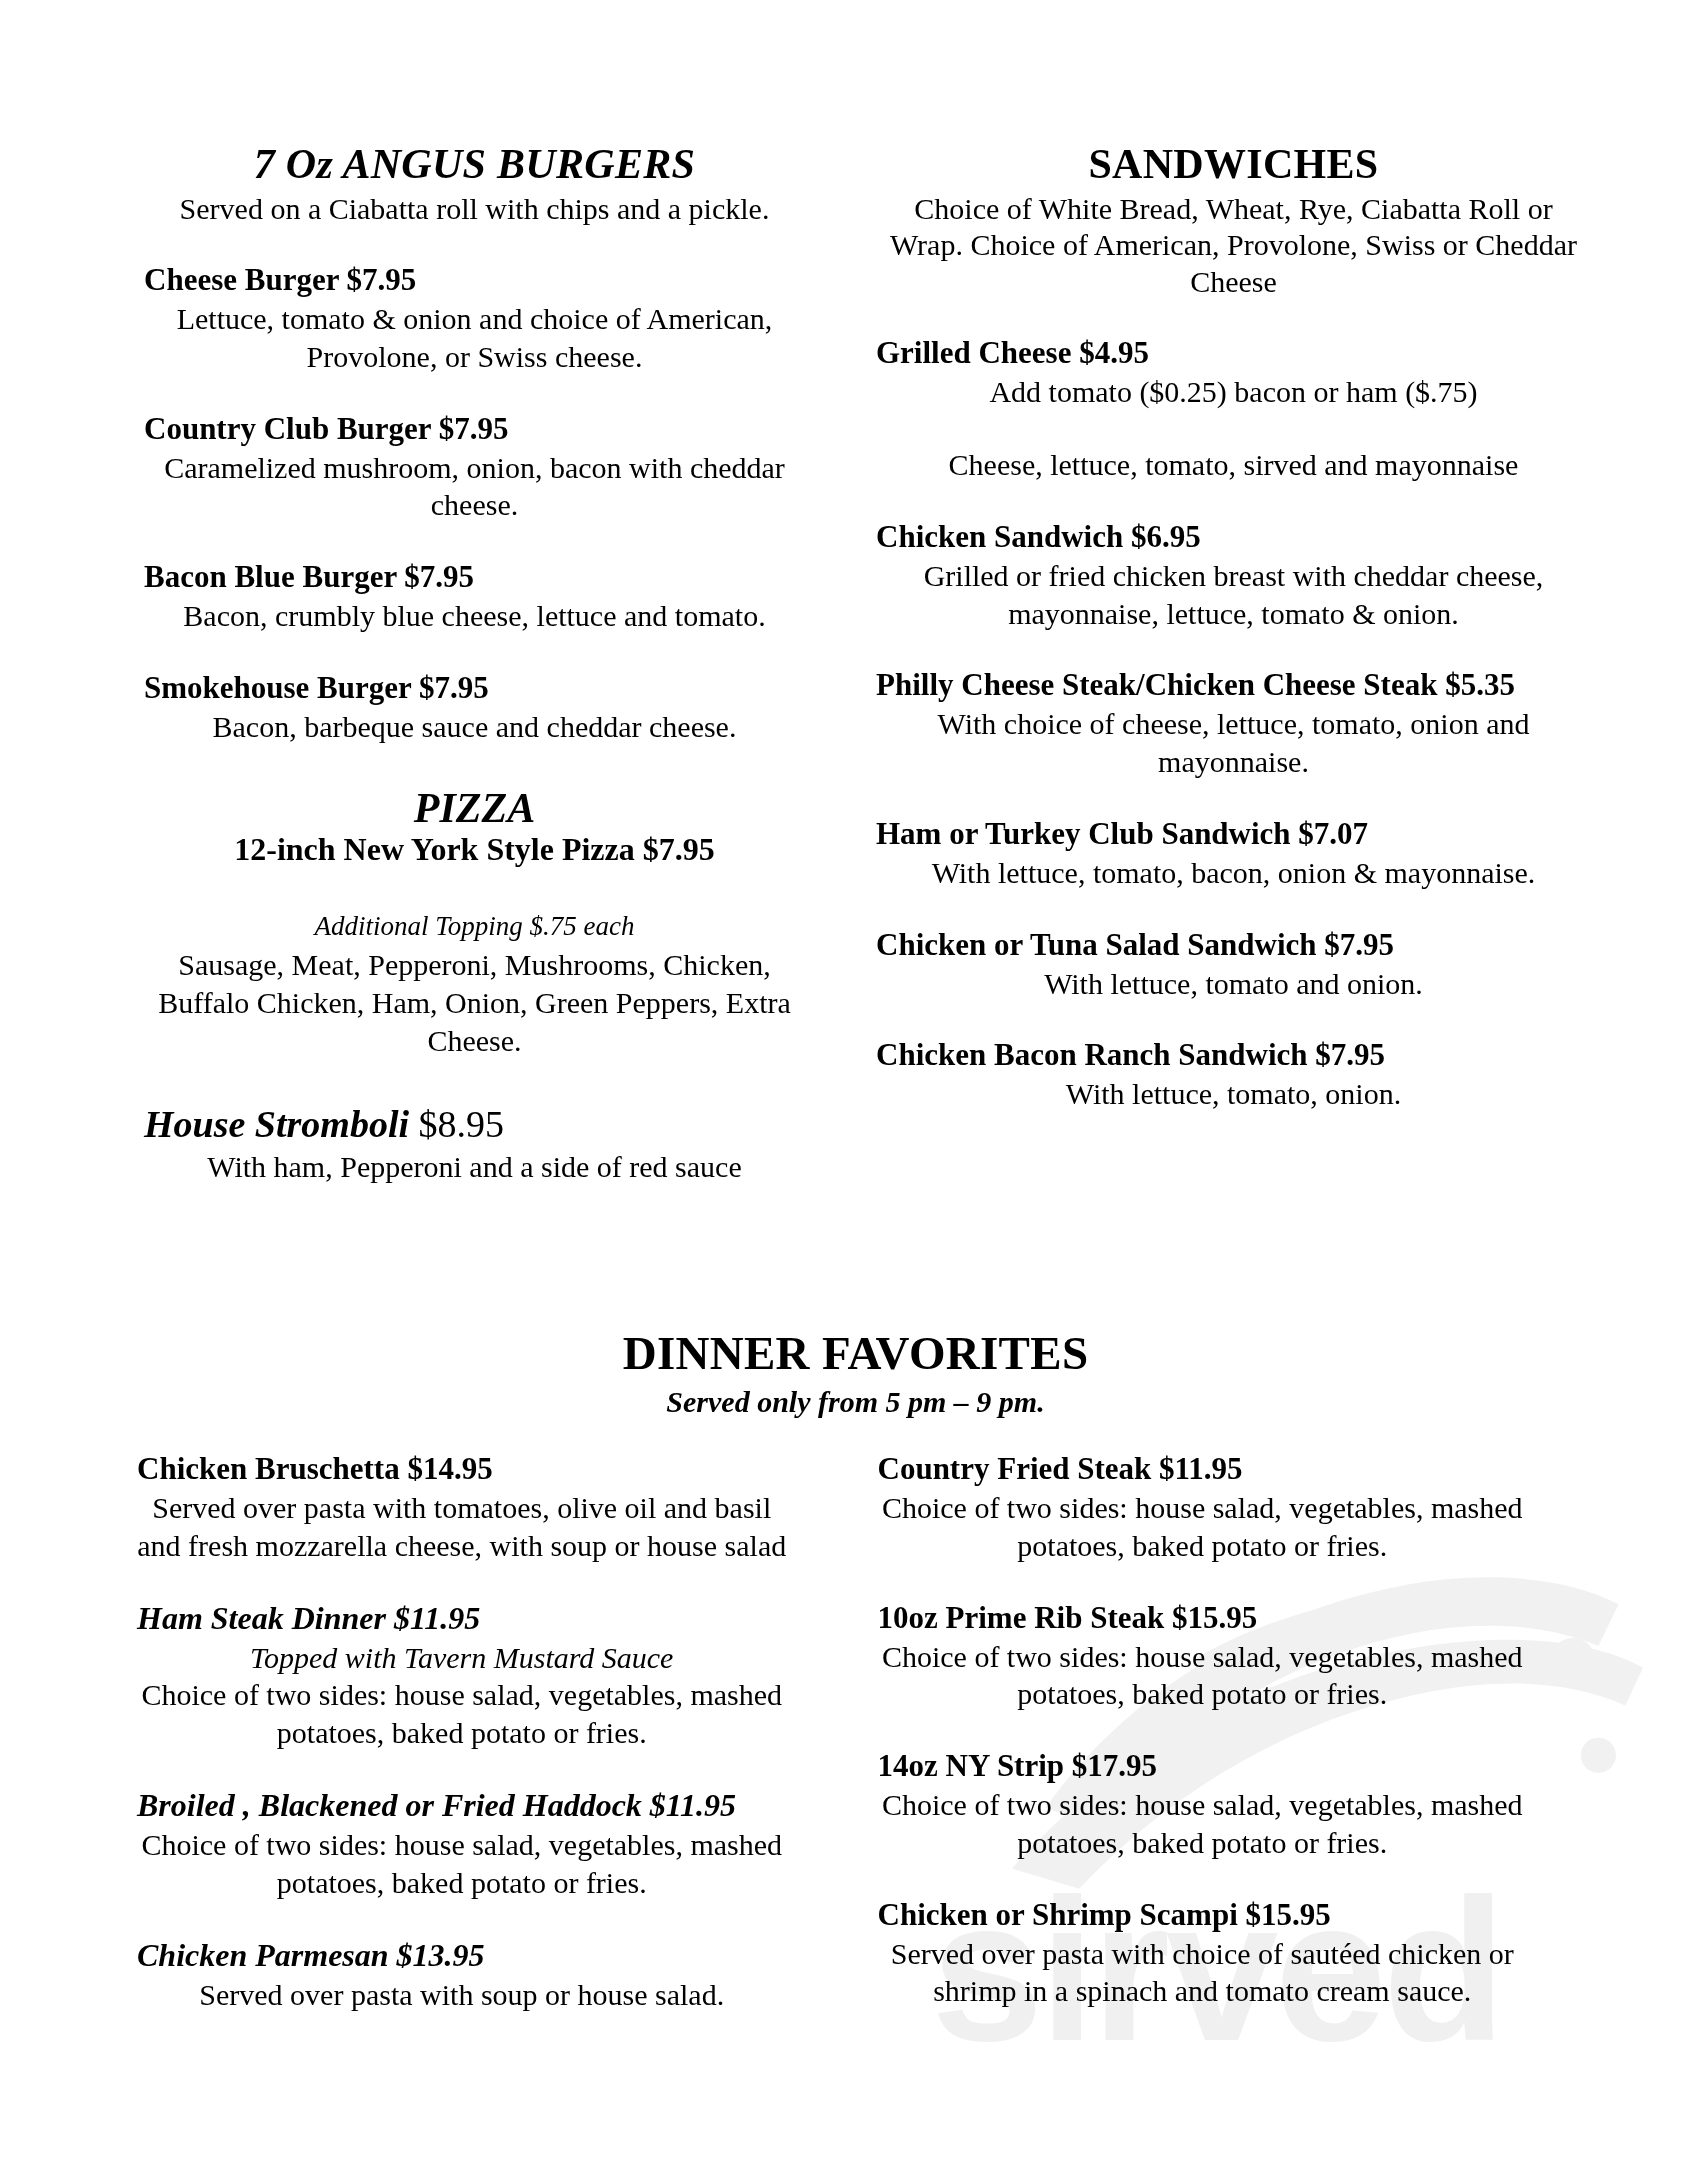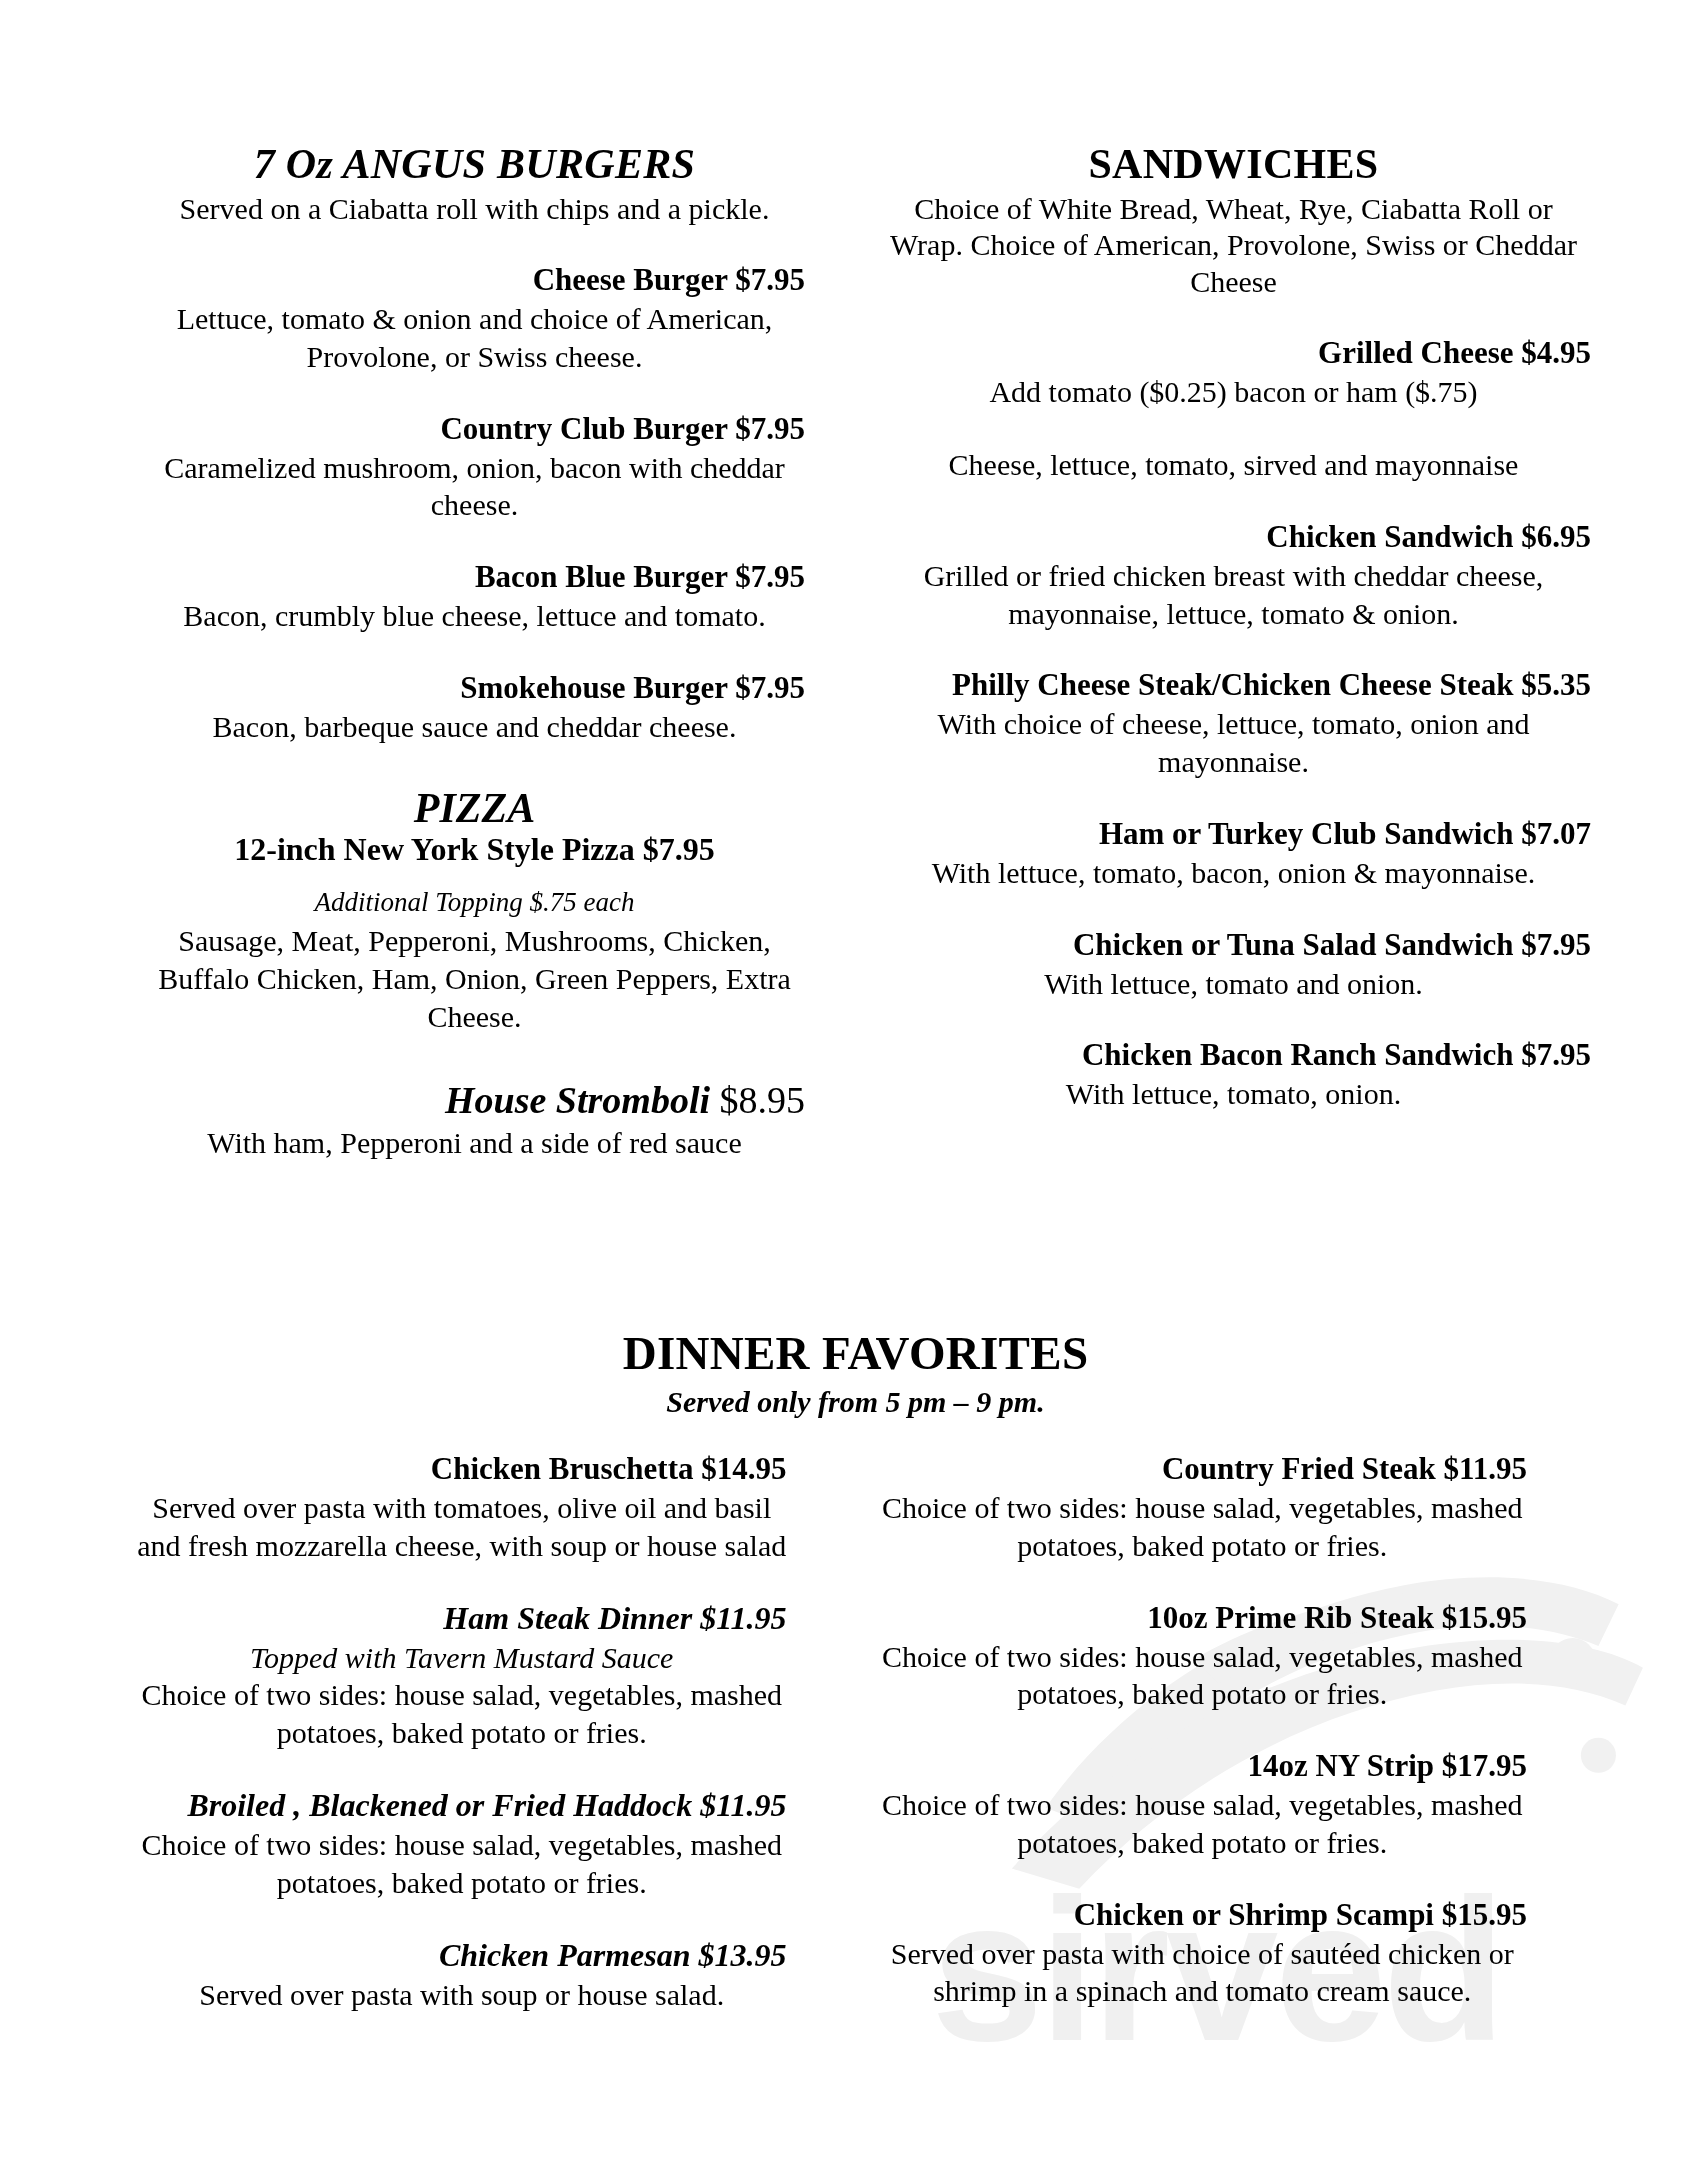--- a/index.html
+++ b/index.html
@@ -113,7 +113,7 @@
     margin-top: 35px;
   }
   .item-name {
-    text-align: right;
+    text-align: left;
     font-weight: 700;
     font-size: 31px;
     line-height: 1.16;

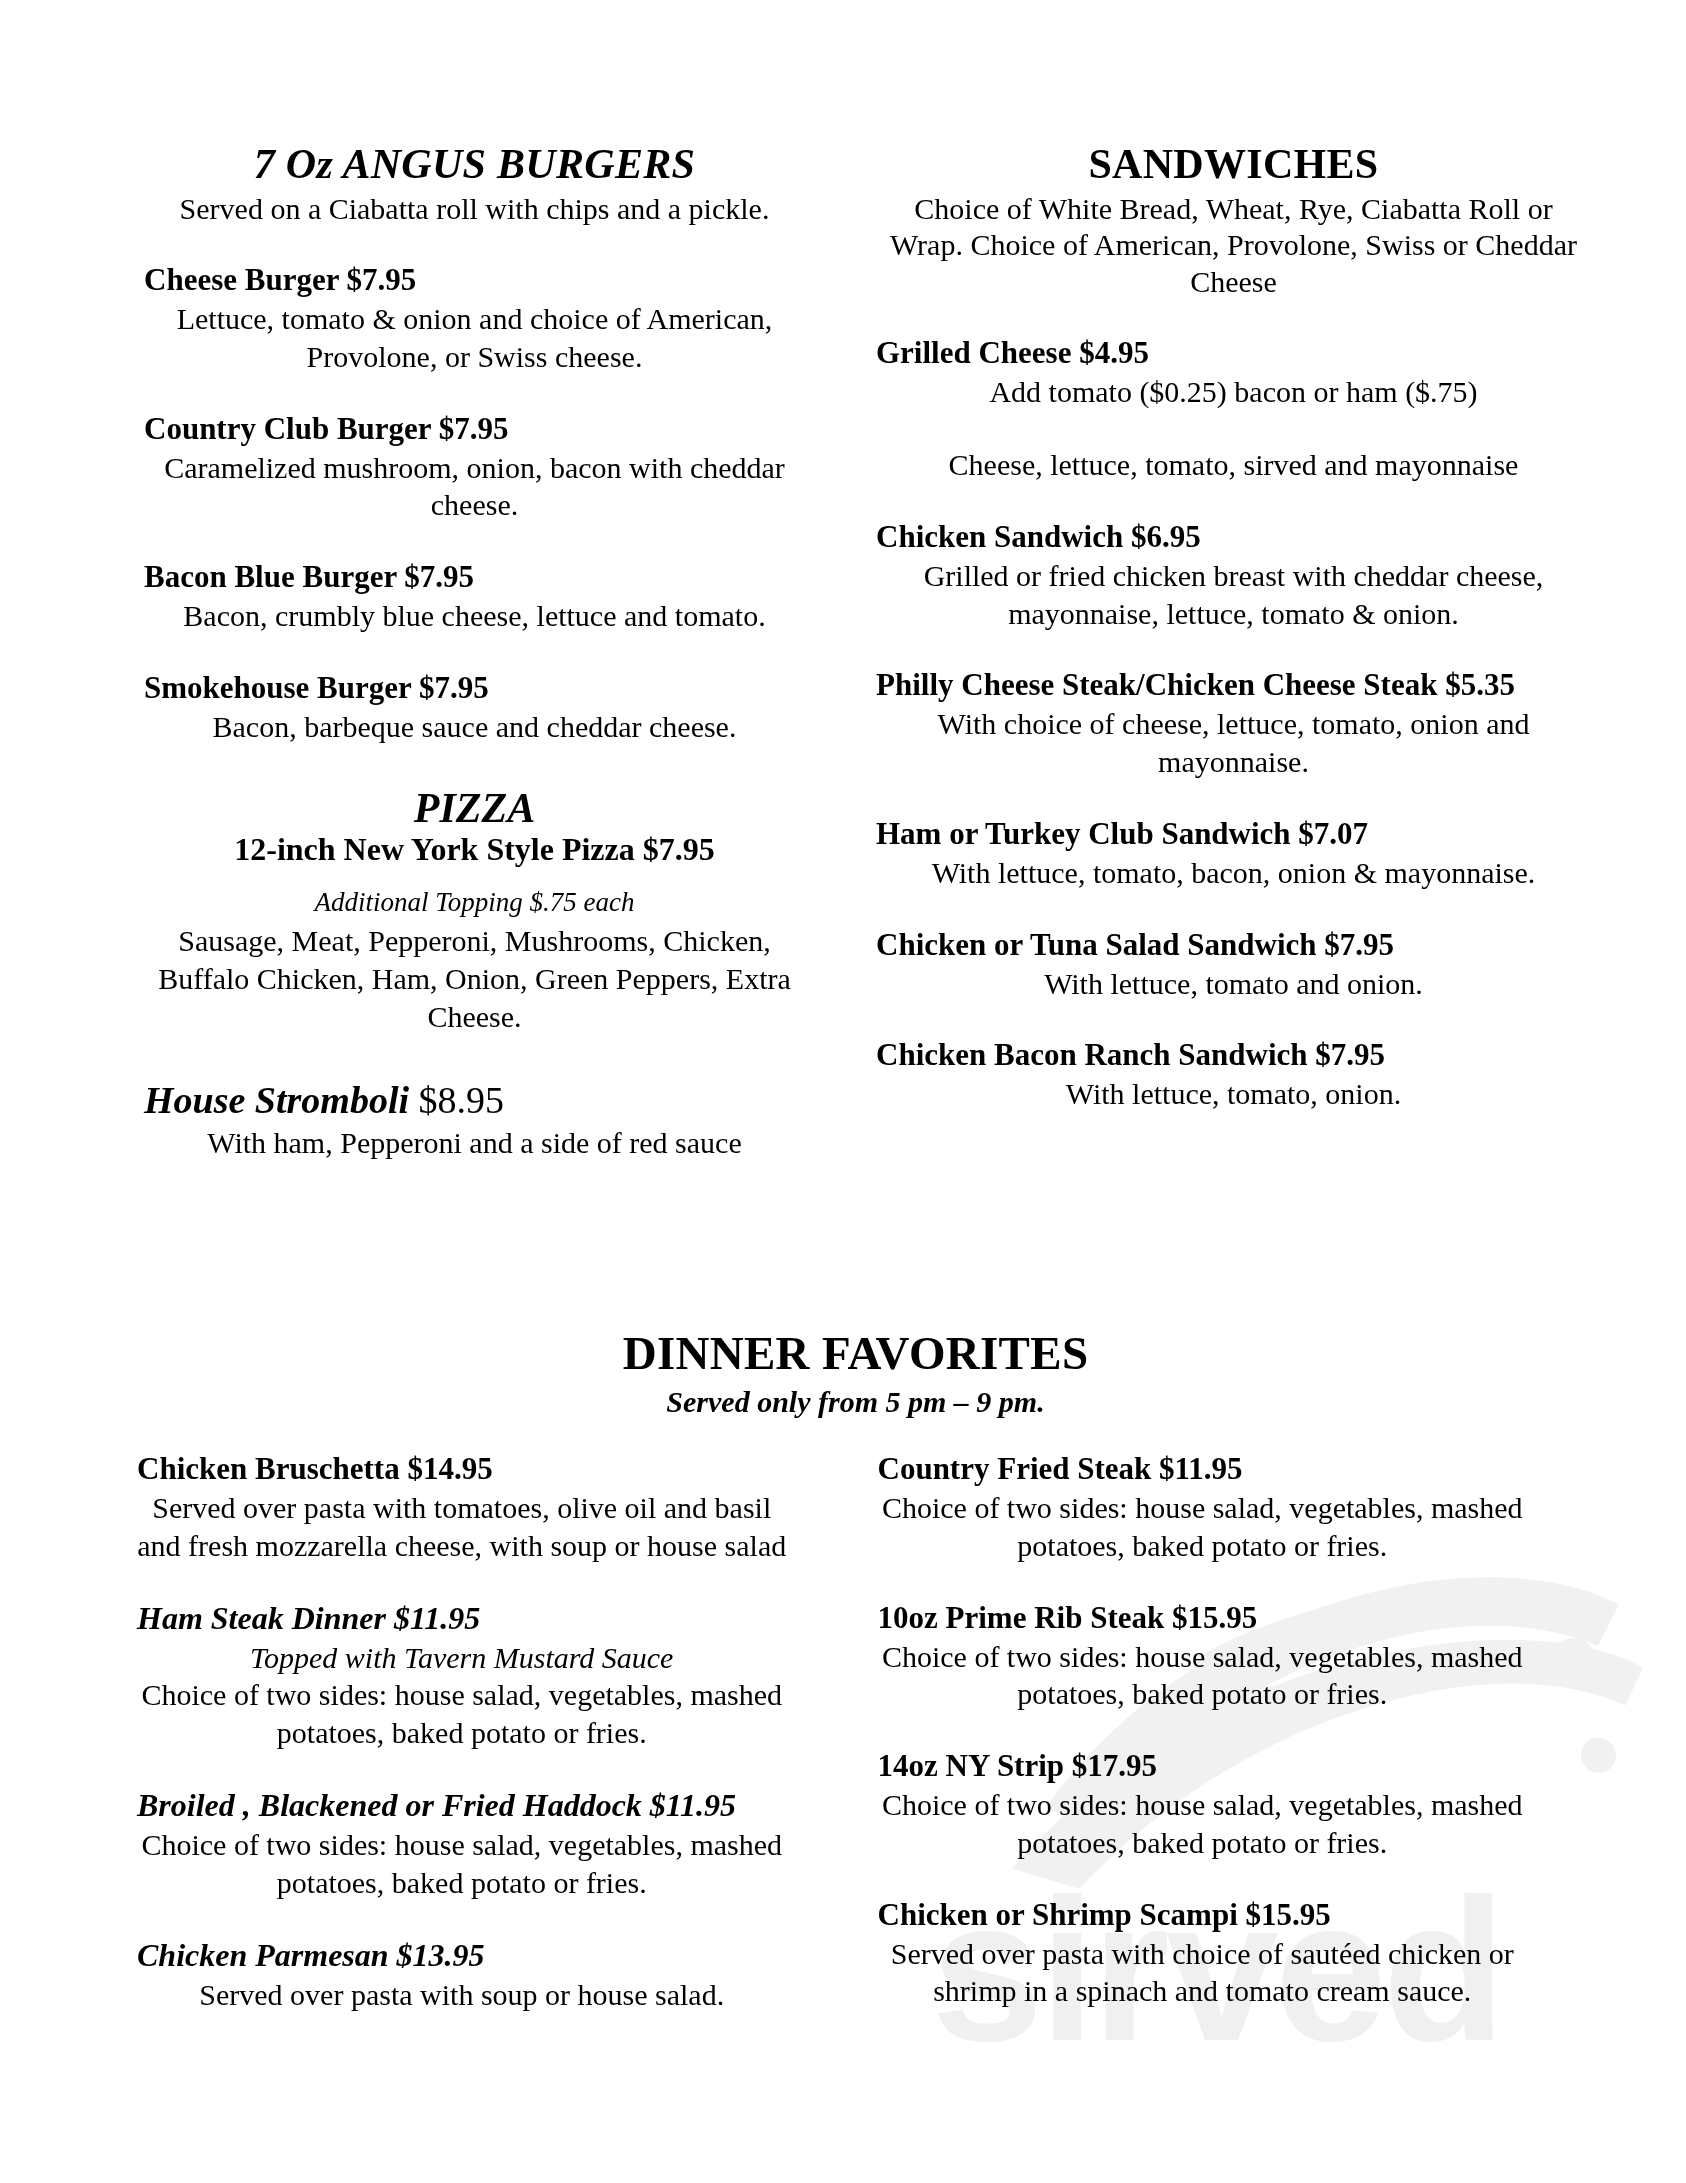--- a/index.html
+++ b/index.html
@@ -165,7 +165,7 @@
     line-height: 1.1;
     margin: 0;
   }
-  .pizza-toppings-wrap { margin-top: 18px; }
+  .pizza-toppings-wrap { margin-top: 42px; }
 
   .stromboli-block { margin-top: 42px; }
 

